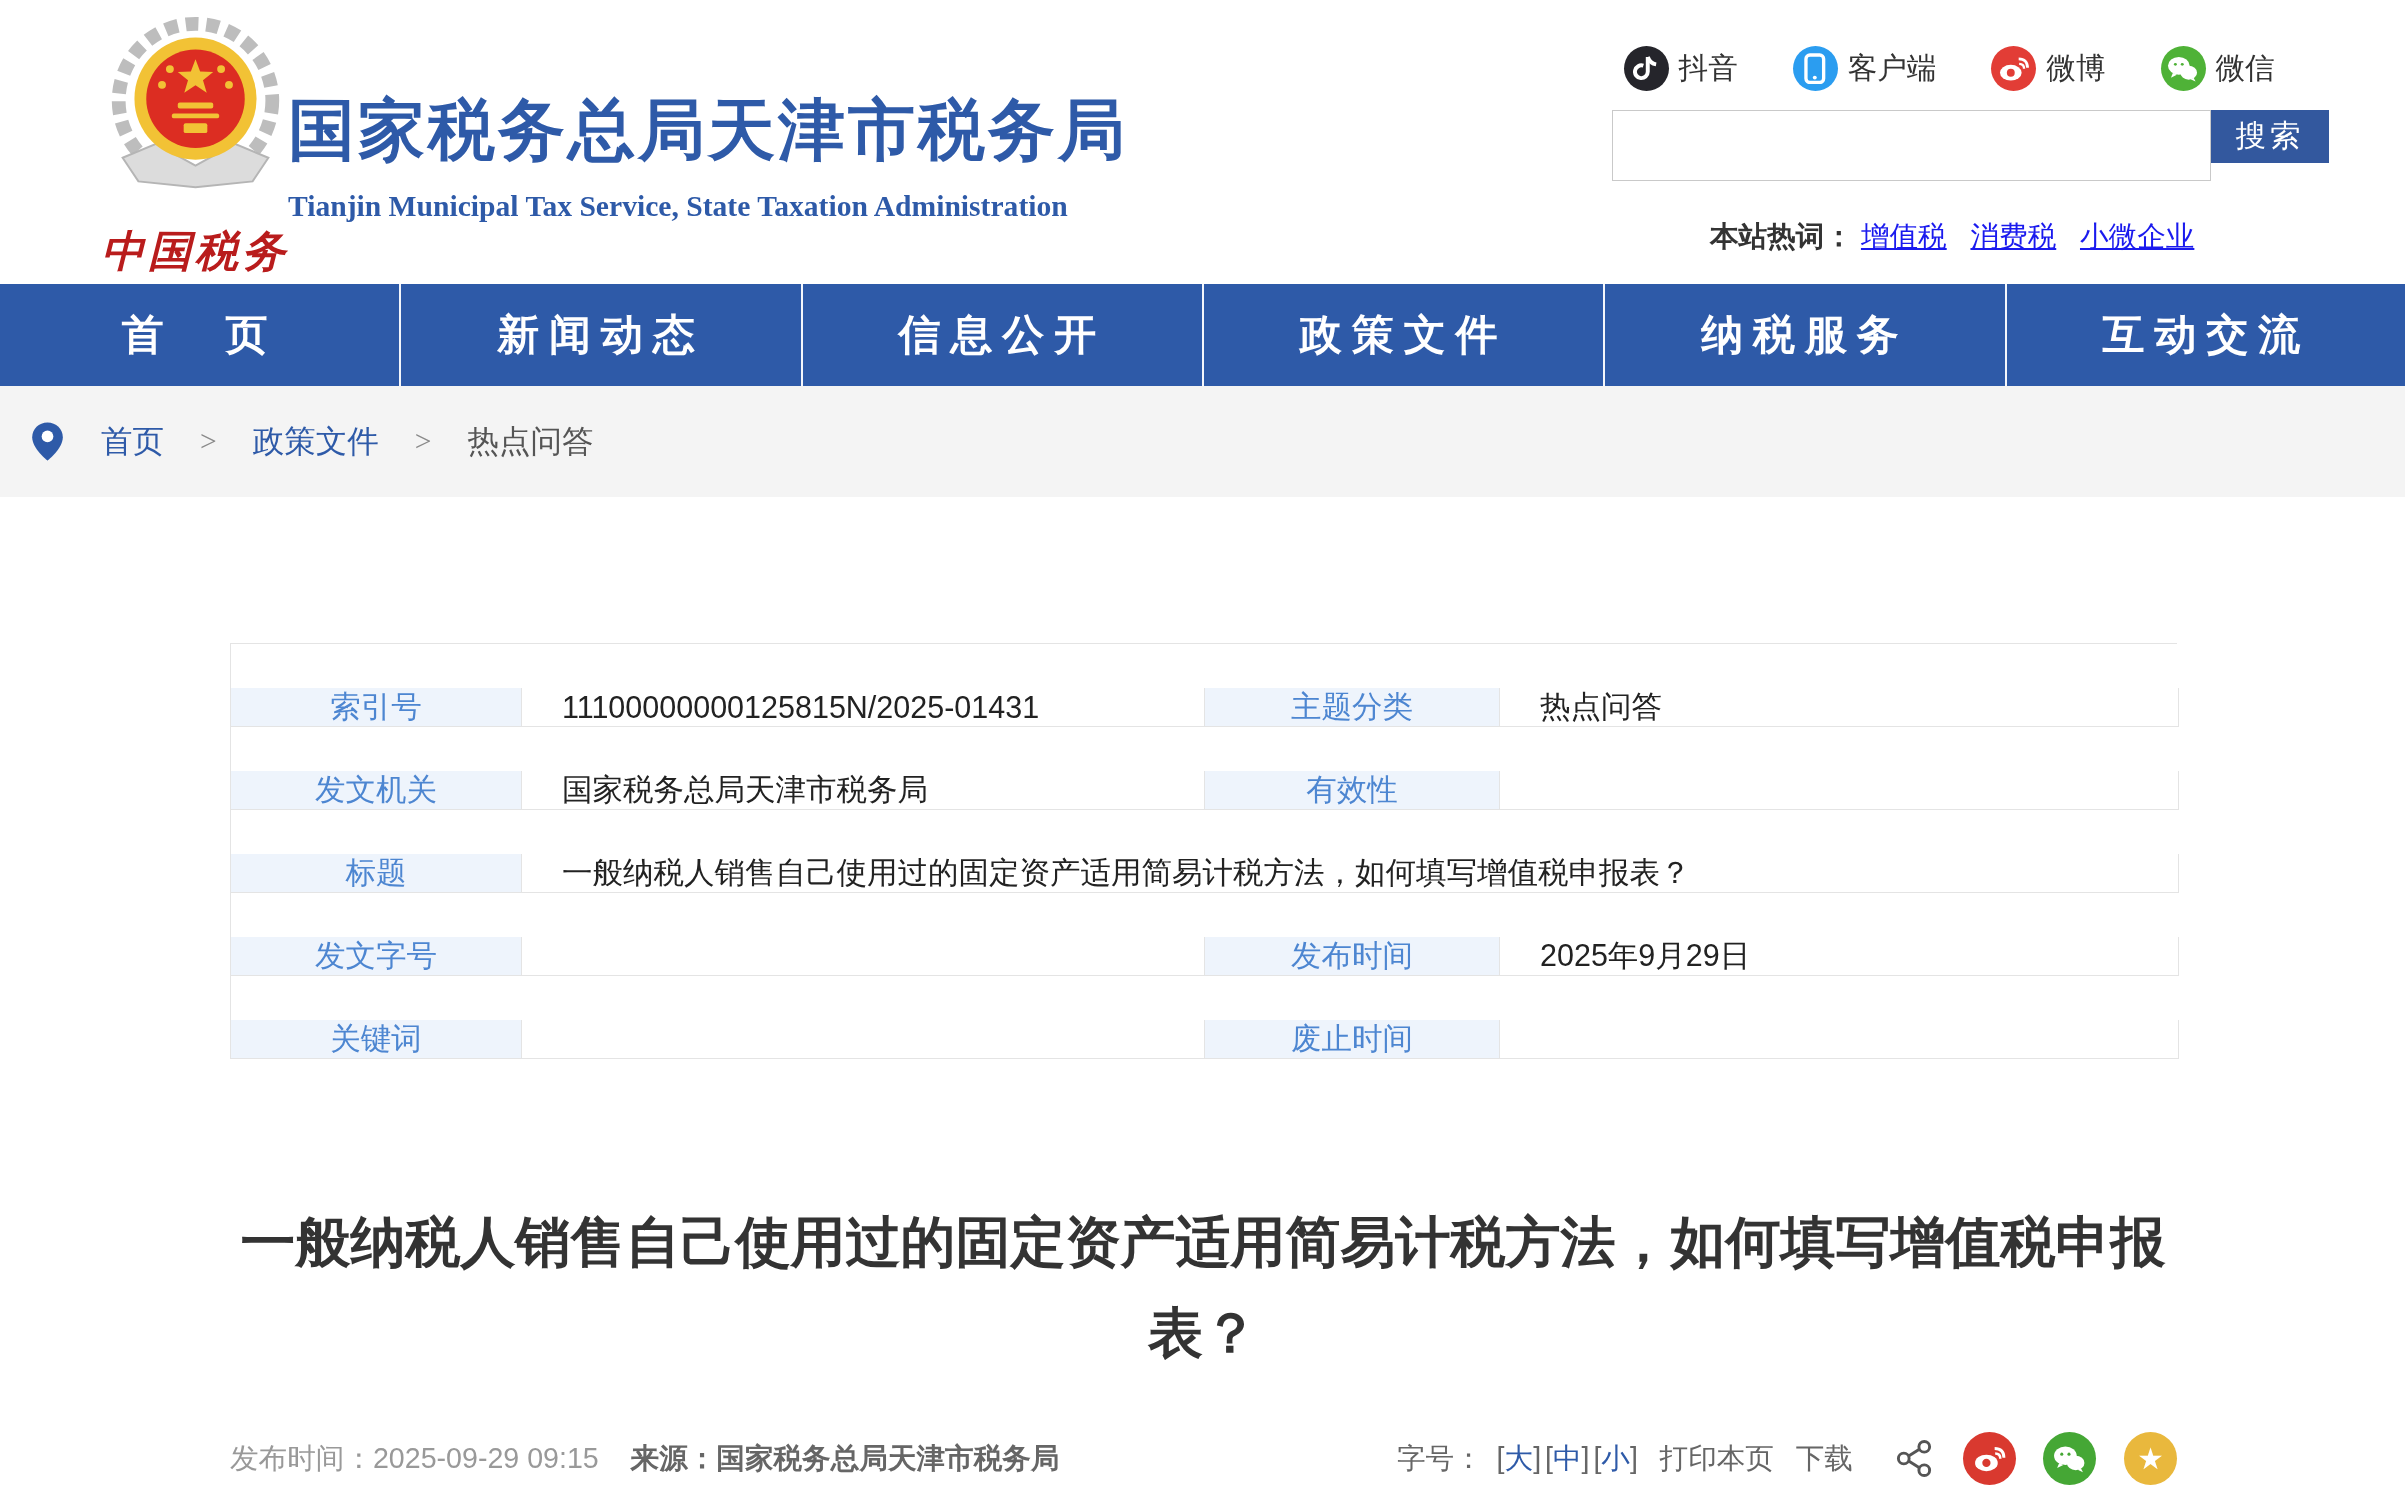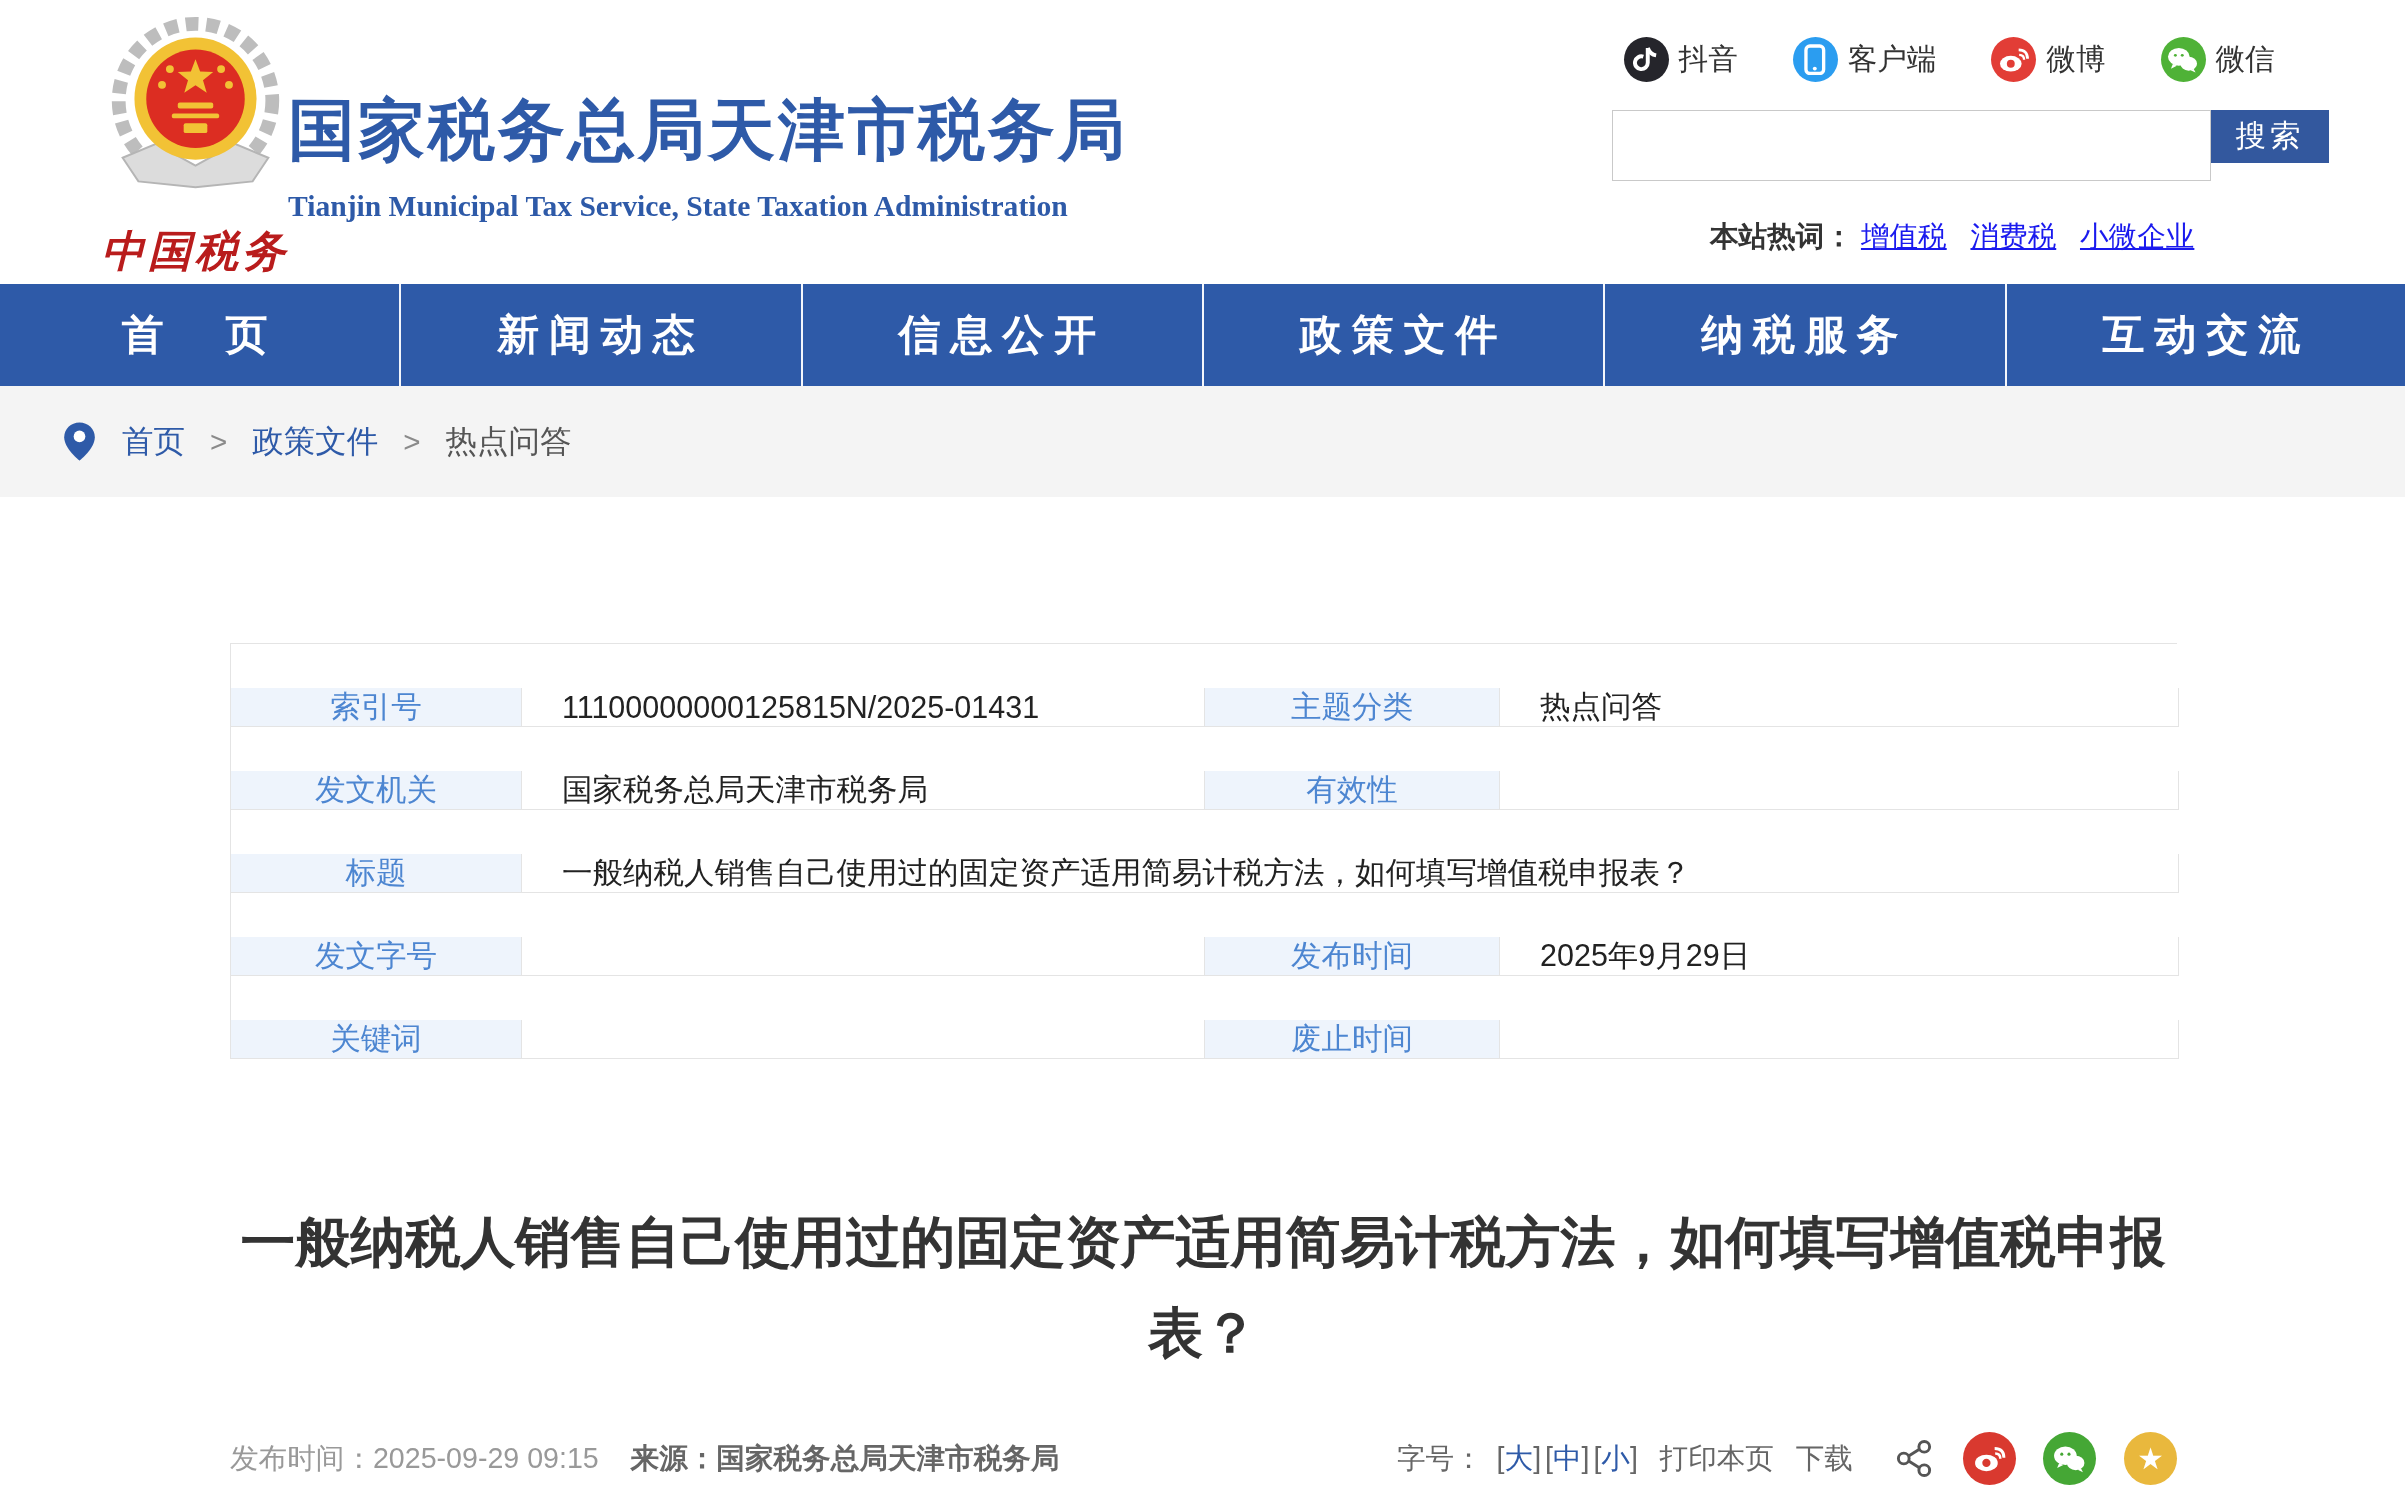--- a/index.html
+++ b/index.html
@@ -26,7 +26,7 @@
   }
 
   .header-right { position:absolute; right:75px; top:0; width:729px; }
-  .social-row { position:absolute; top:37px; left:21.7px; display:flex; gap:55px; align-items:center; }
+  .social-row { position:absolute; top:46px; left:21.7px; display:flex; gap:55px; align-items:center; }
   .social-item { display:flex; align-items:center; gap:9.9px; cursor:pointer; }
   .icon-circle {
     width:45px; height:45px; border-radius:50%;

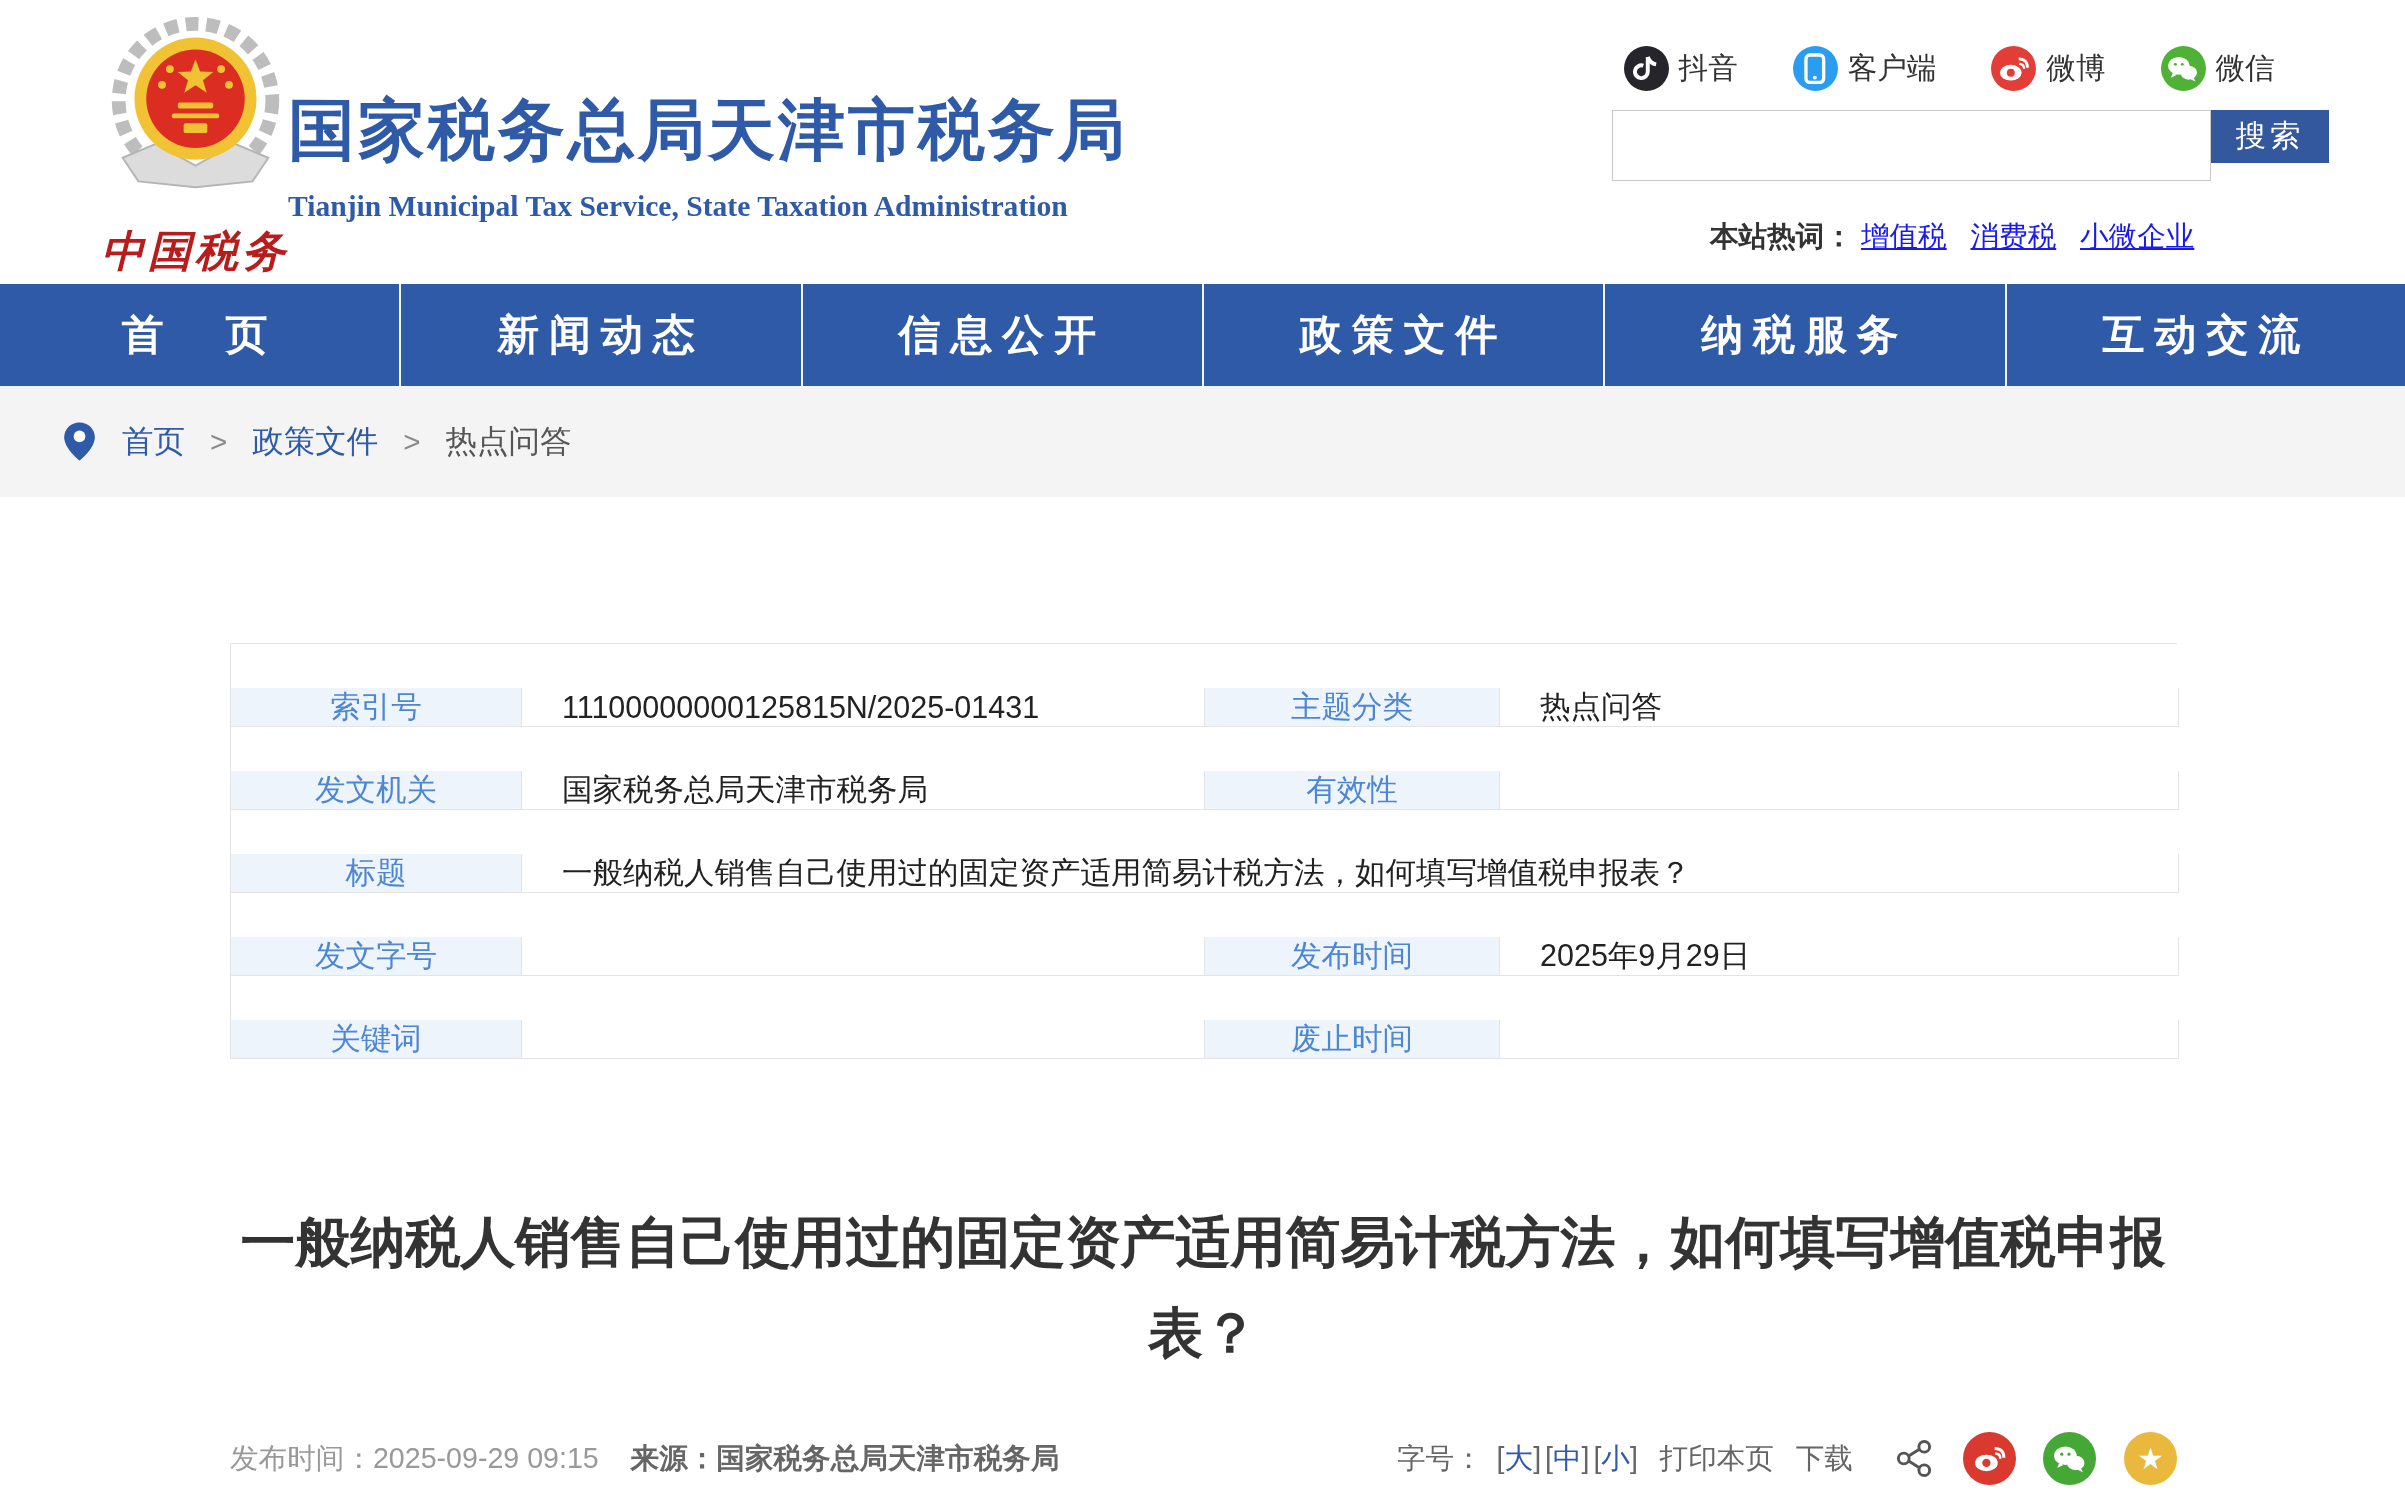--- a/index.html
+++ b/index.html
@@ -63,7 +63,7 @@
   
   .breadcrumb-bar {
     width:100%; height:111px; background:#f4f4f4;
-    display:flex; align-items:center; padding-left:62px; gap:25px;
+    display:flex; align-items:center; padding-left:30px; gap:36px;font-family:Liberation Serif, serif;
   }
   .crumb-link { color:#2e5aa8; font-size:31.5px; cursor:pointer; }
   .crumb-sep { color:#8a8a8a; font-size:29.6px; }

